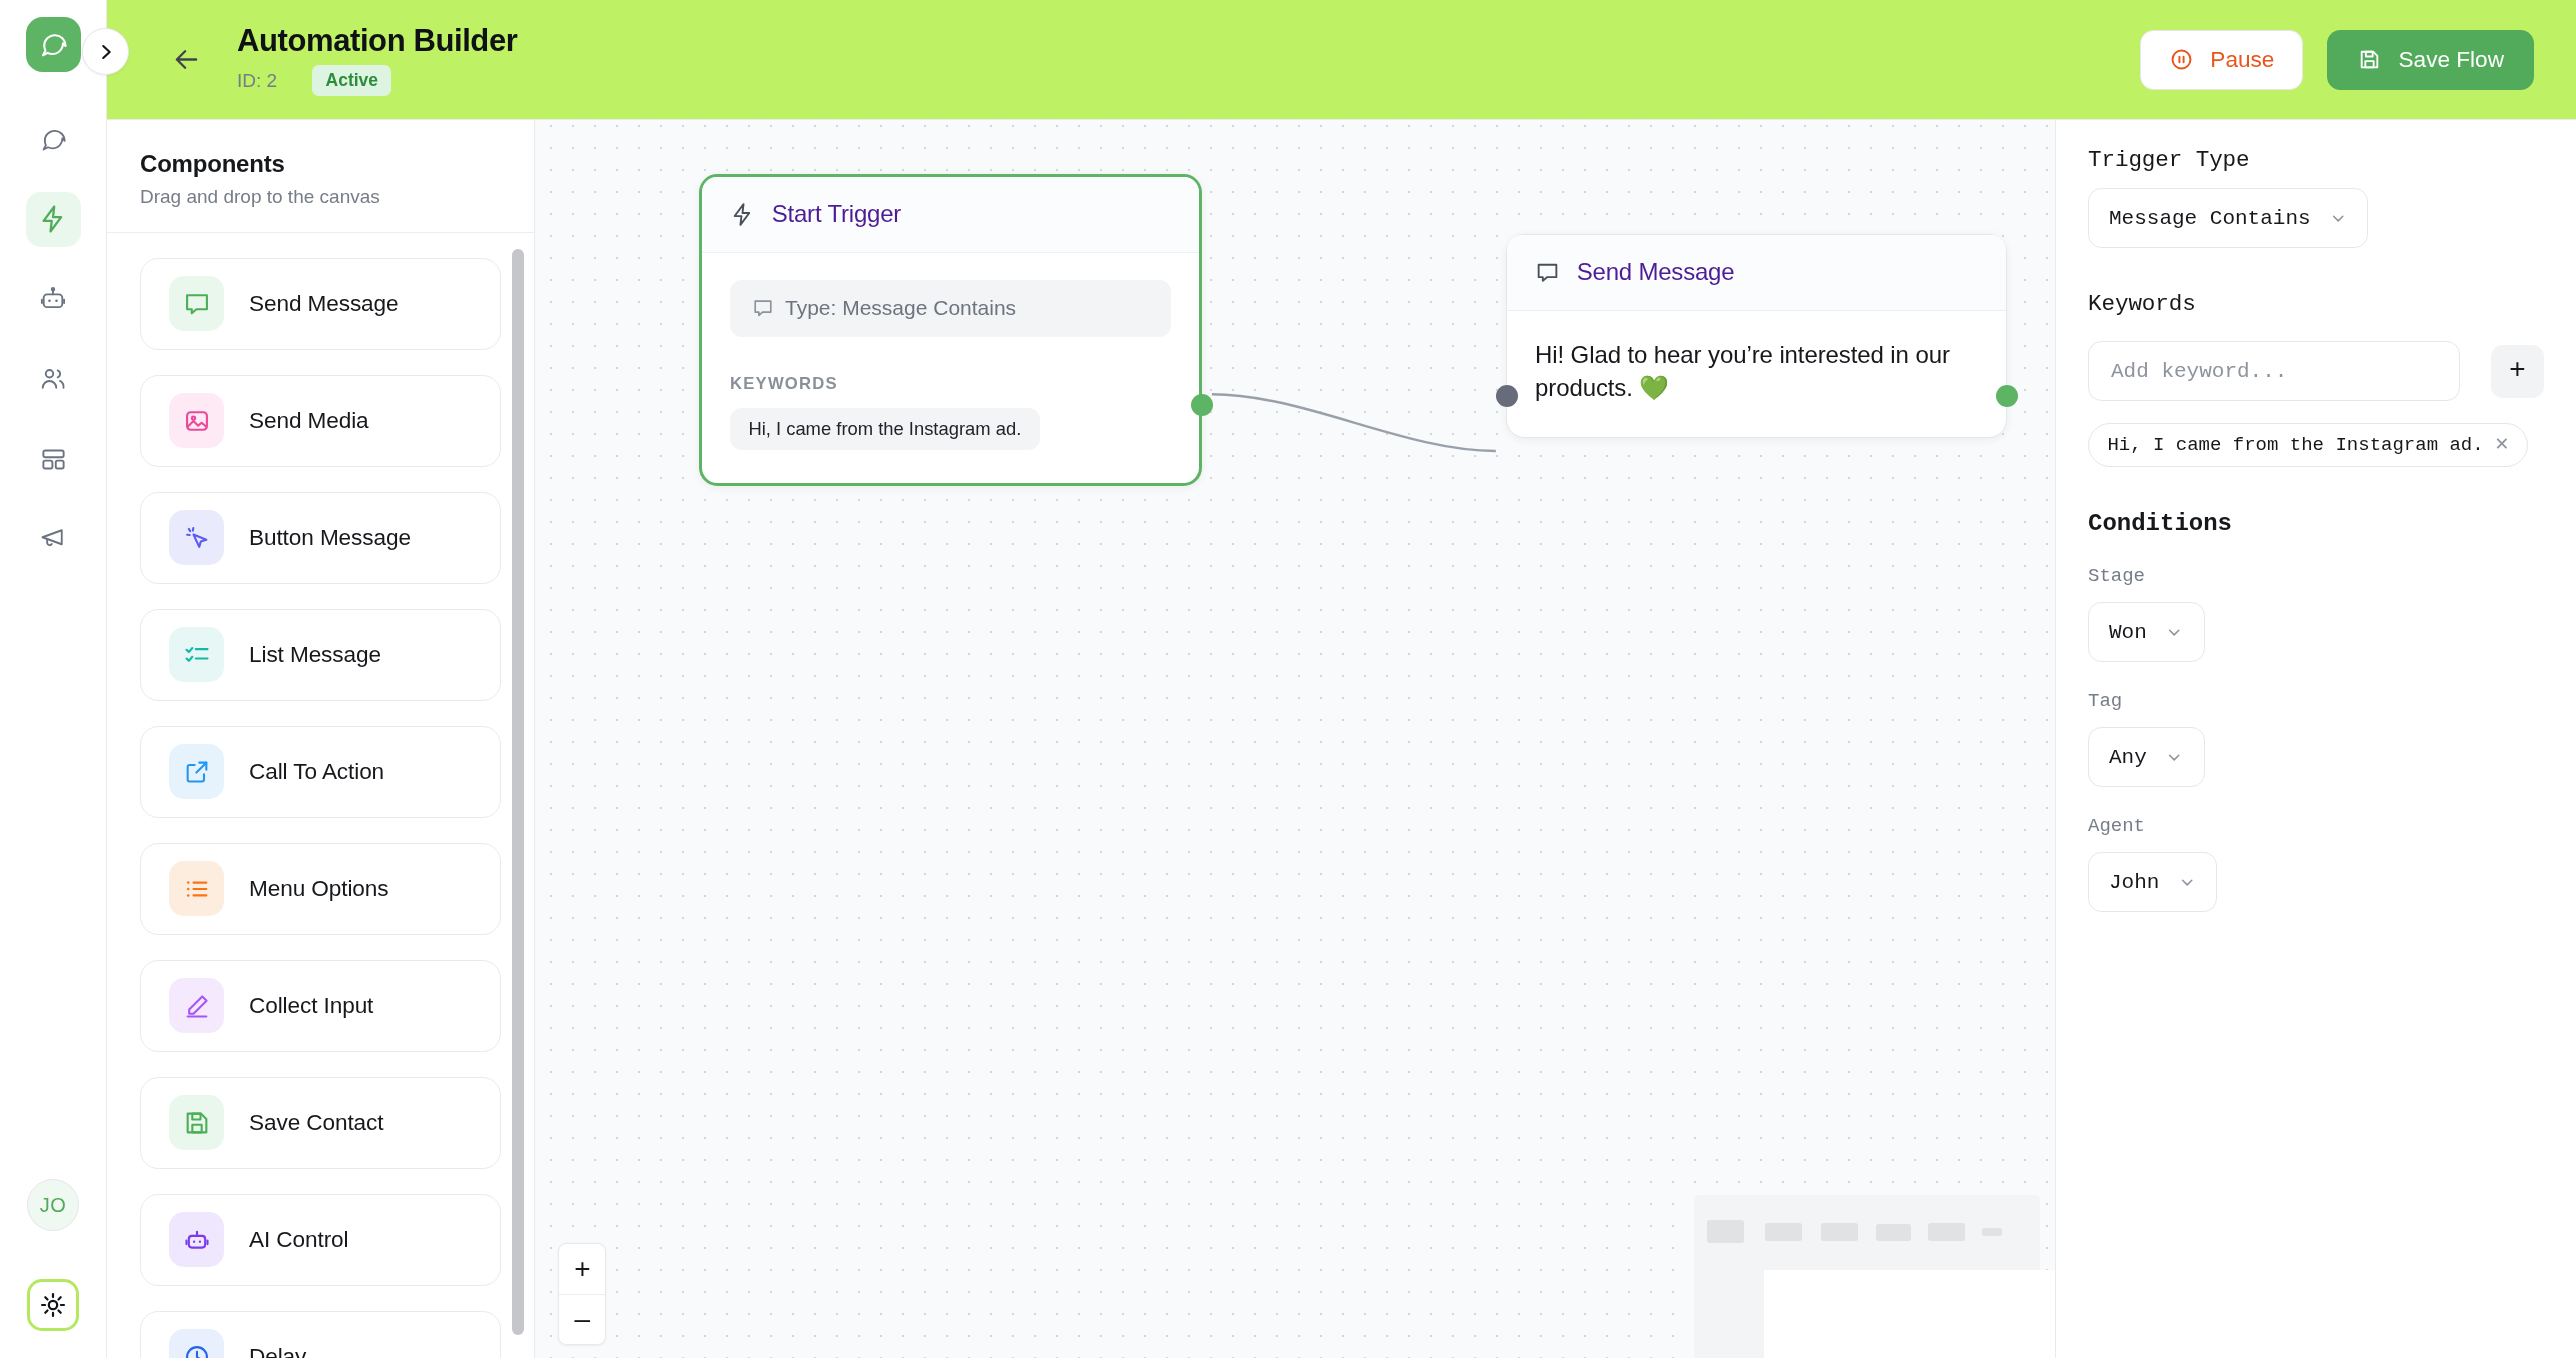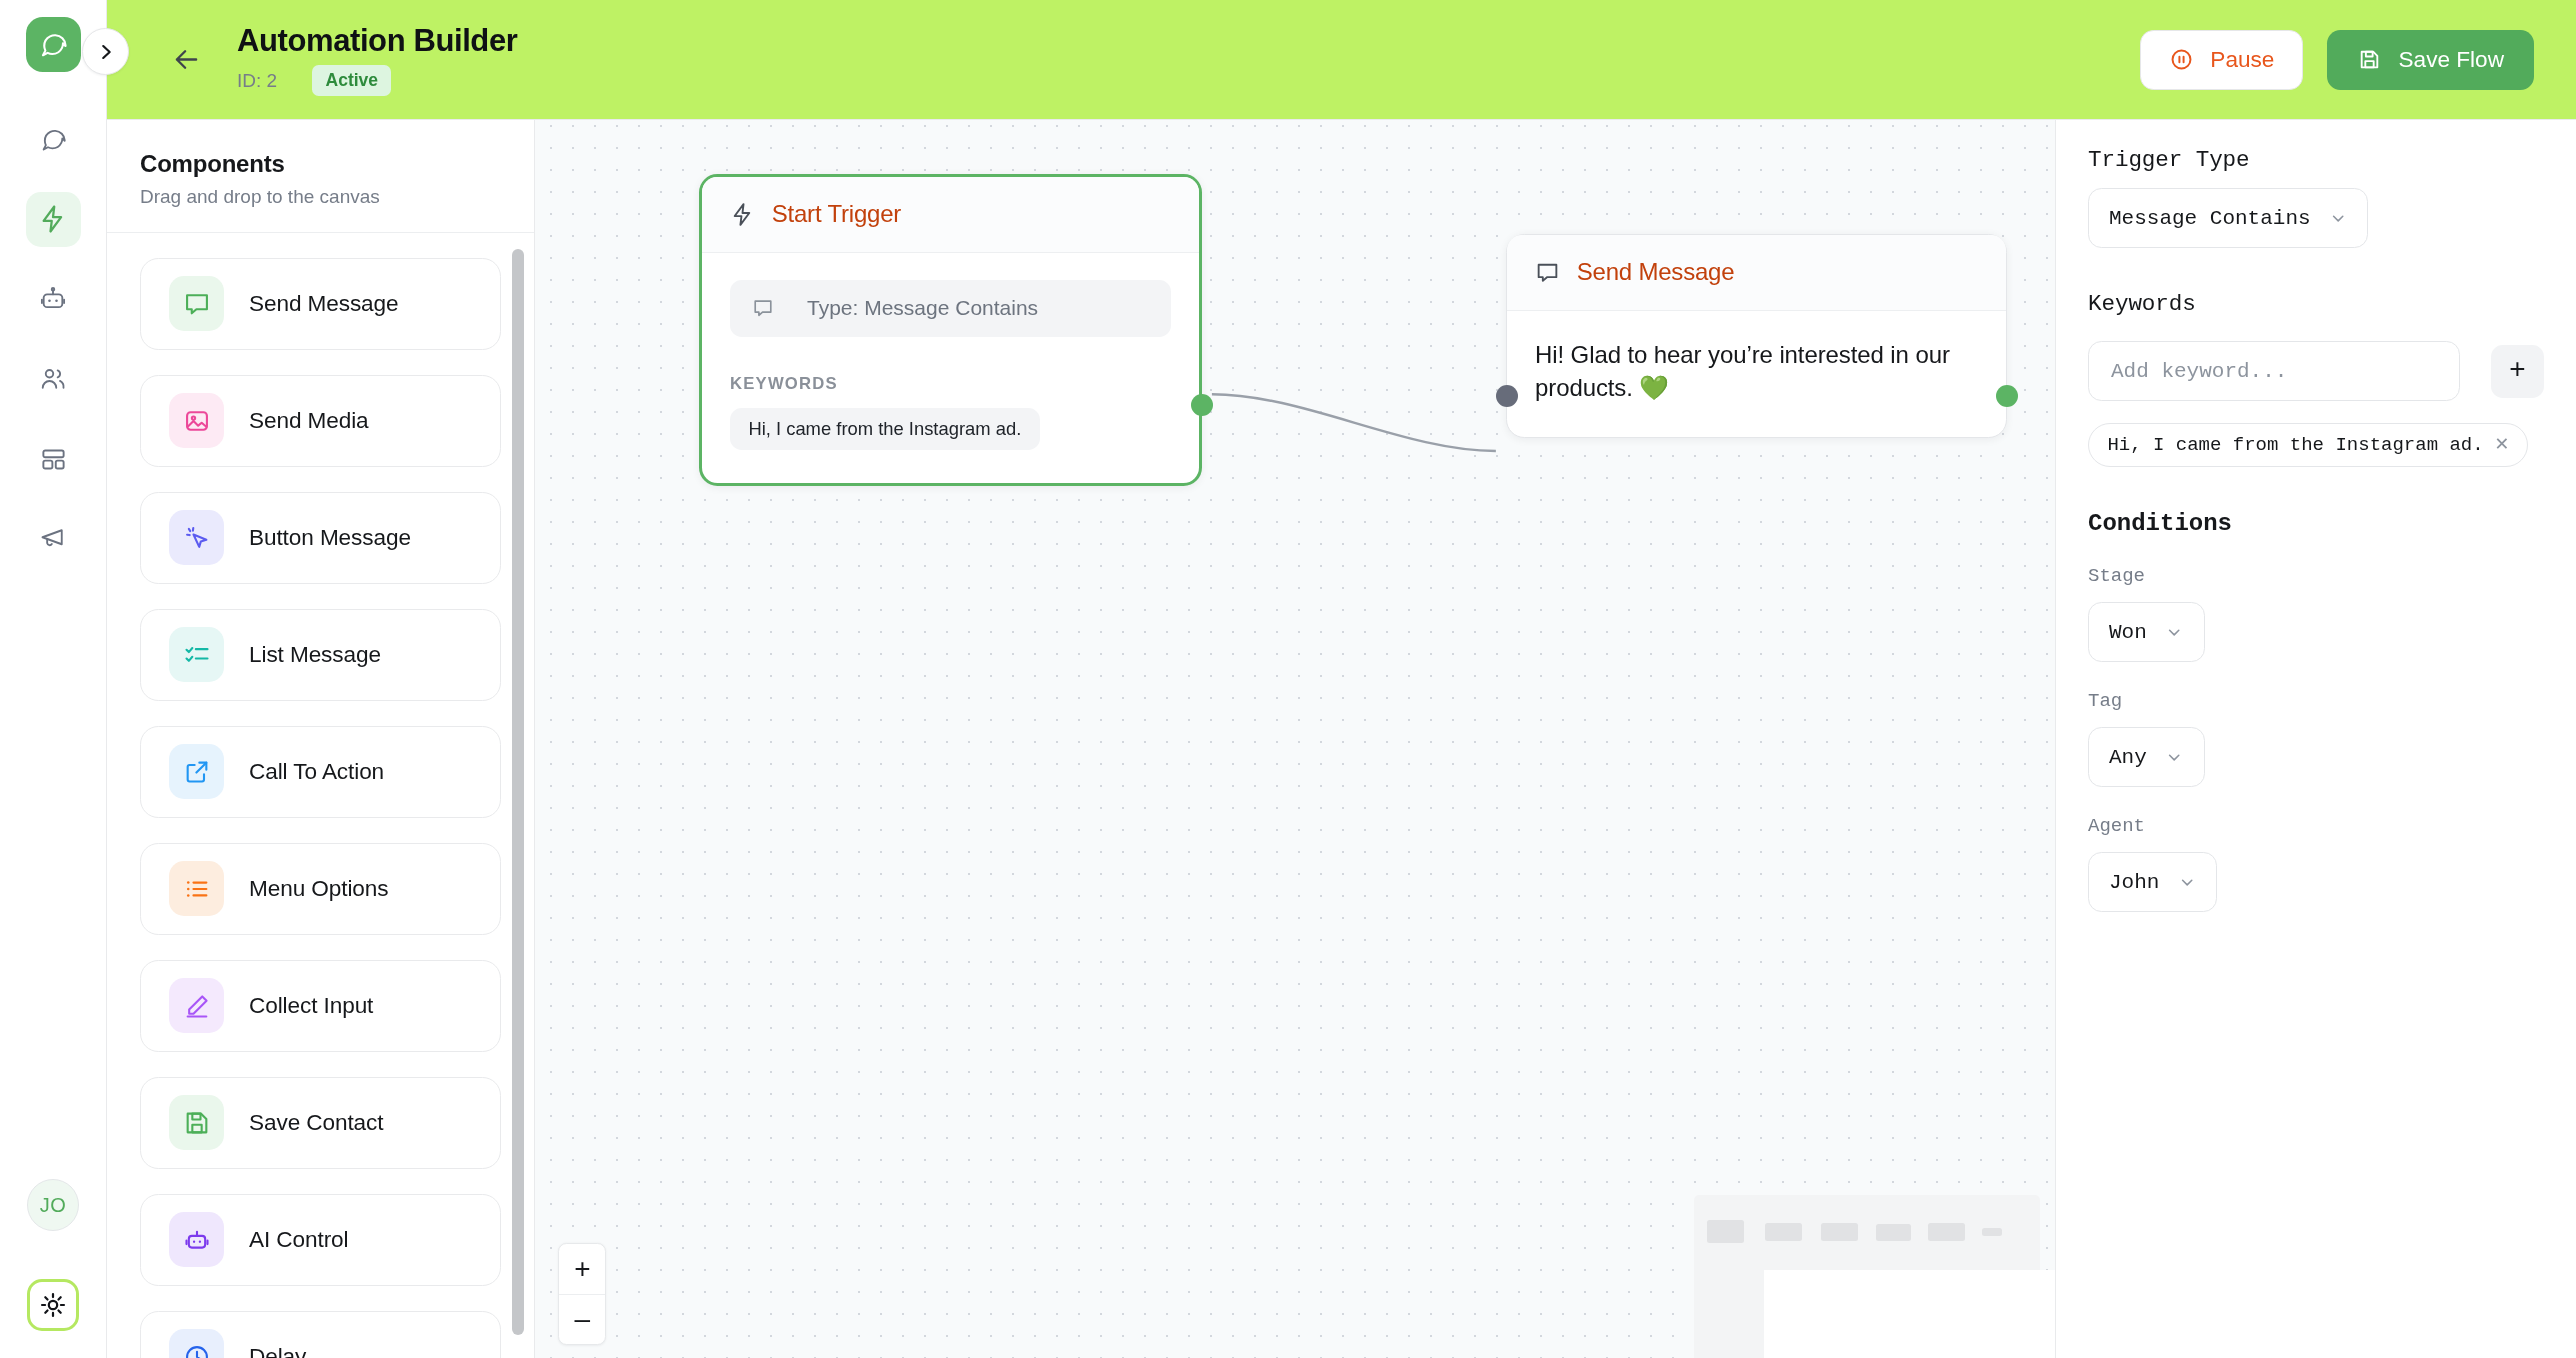--- a/index.html
+++ b/index.html
@@ -117,7 +117,7 @@
     padding: 23.4px 28px; border-bottom: 0.8px solid #edeff1;
     background: #fbfcfd; border-radius: 15px 15px 0 0;
   }
-  .node-title { font-size: 24px; color: #c2410c; letter-spacing: -0.2px; }
+  .node-title { font-size: 24px; color: #4c1d95; letter-spacing: -0.2px; }
   .node-body { padding: 27px 28px 33px 28px; }
   .type-pill {
     background: #f3f4f6; border-radius: 11.7px;

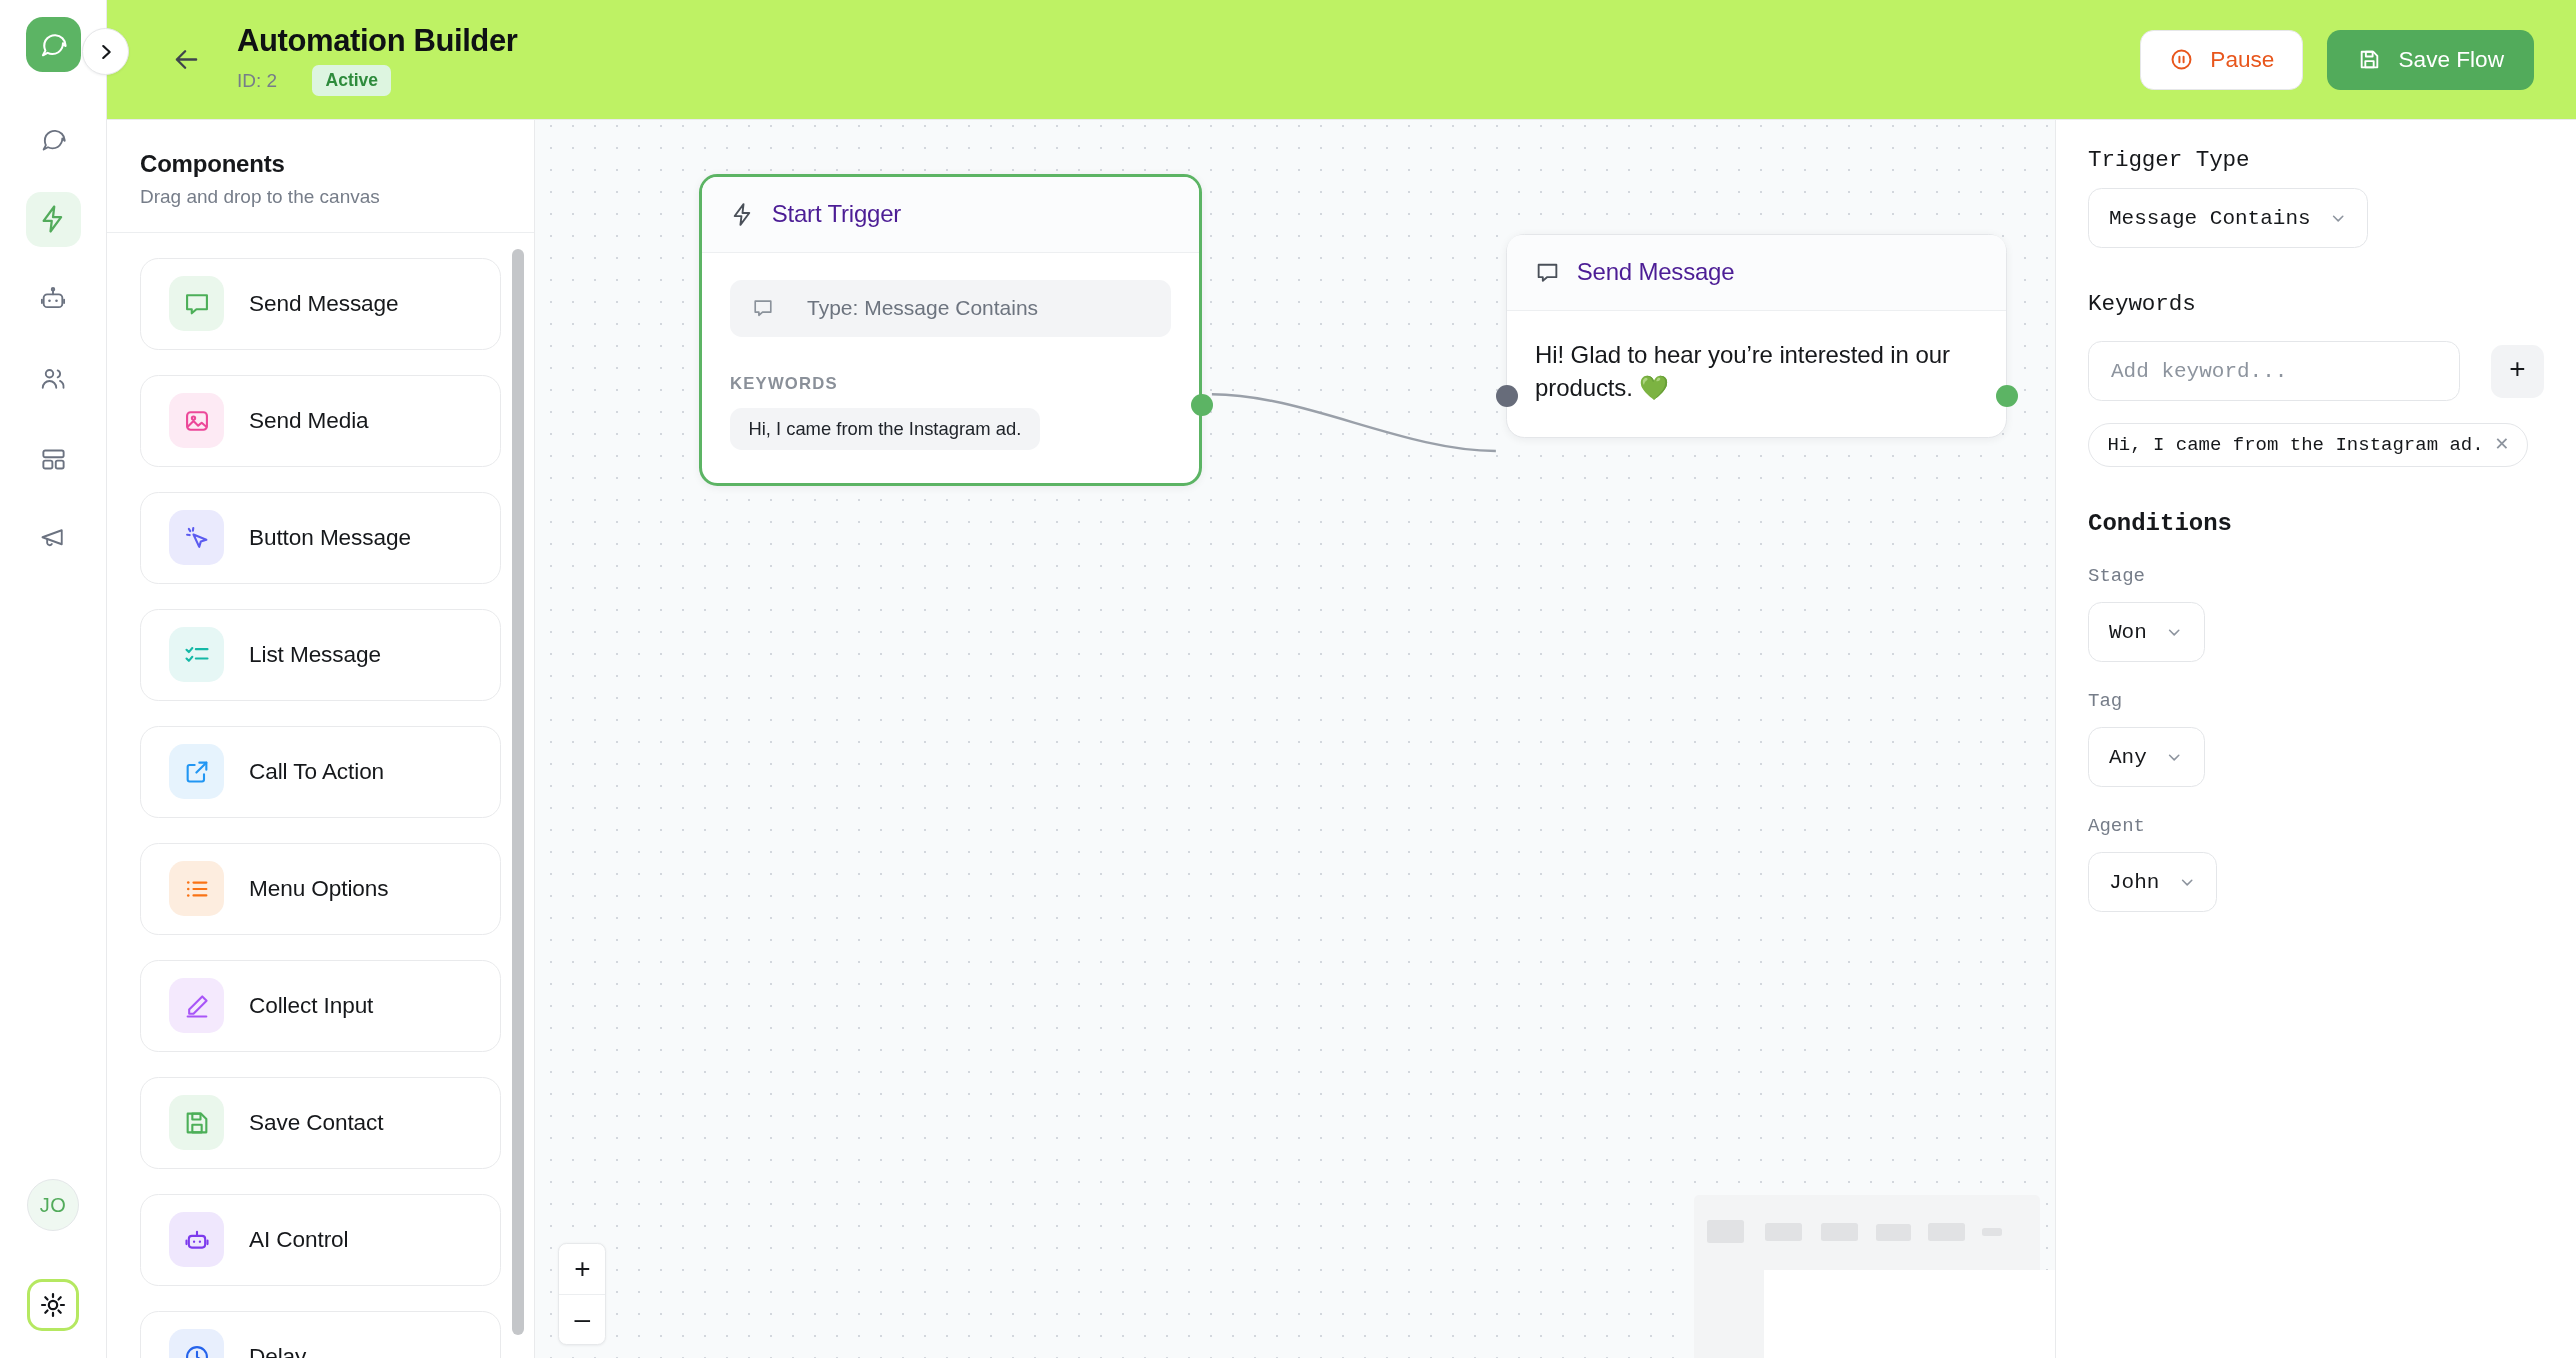--- a/index.html
+++ b/index.html
@@ -121,7 +121,7 @@
   .node-body { padding: 27px 28px 33px 28px; }
   .type-pill {
     background: #f3f4f6; border-radius: 11.7px;
-    padding: 16.7px 22px; display: flex; align-items: center; gap: 33px;
+    padding: 16.7px 22px; display: flex; align-items: center; gap: 11px;
     font-size: 21px; color: #6d747f;
   }
   .kw-label {

